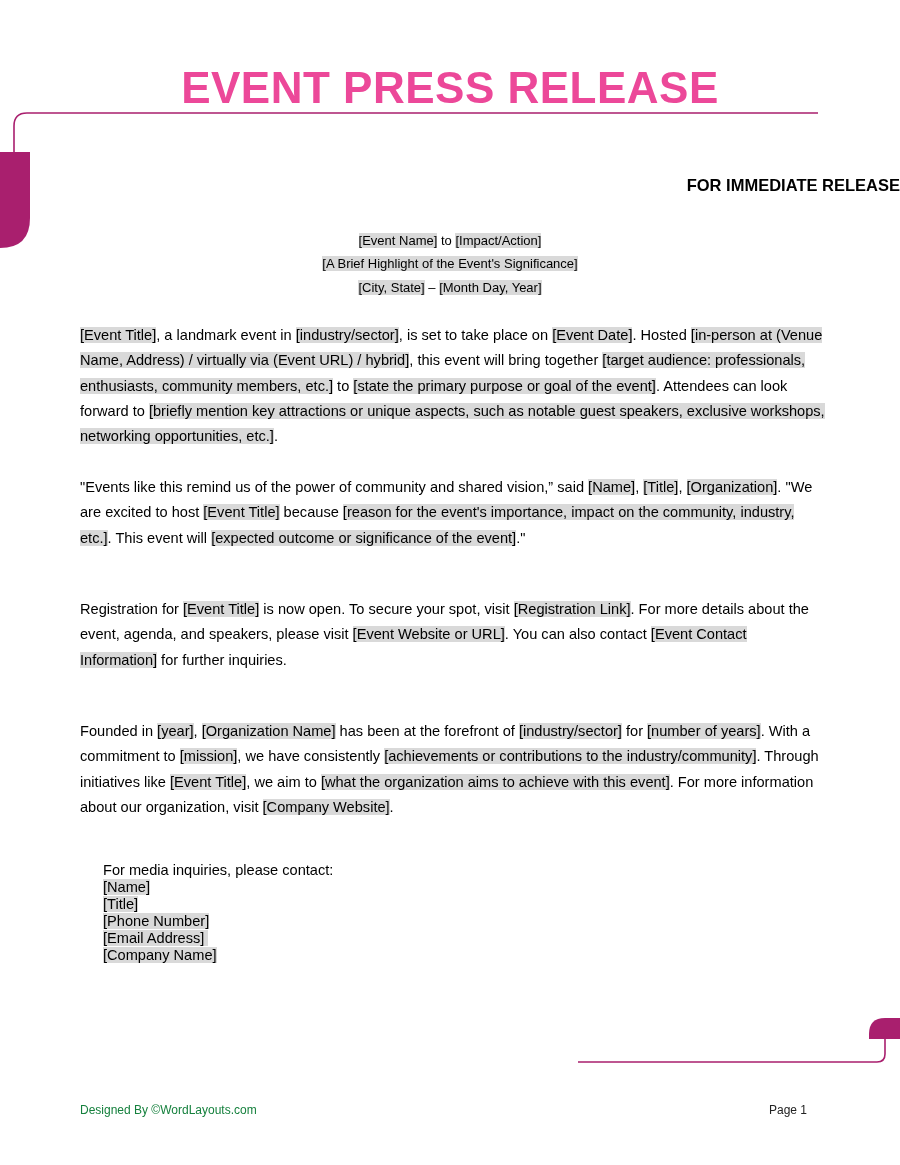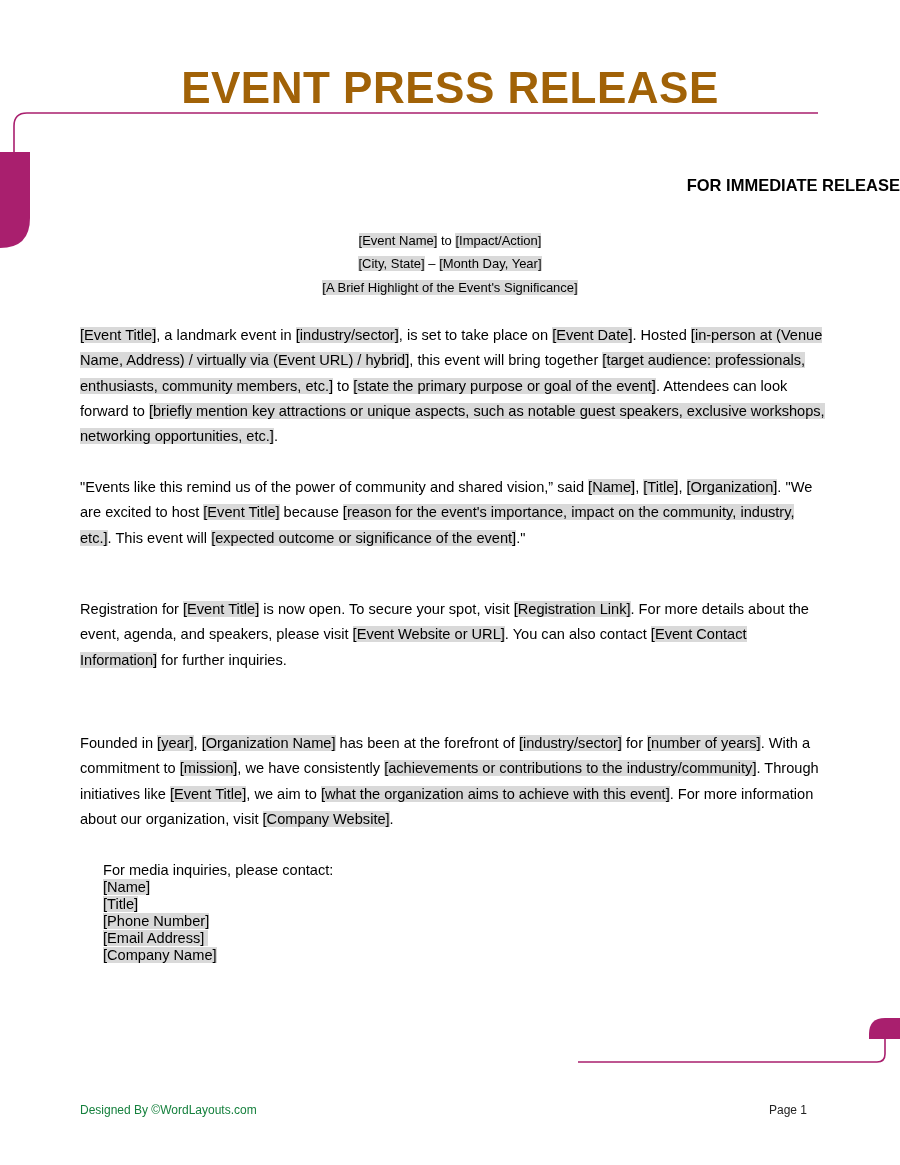--- a/index.html
+++ b/index.html
@@ -35,7 +35,7 @@
   <path d="M869 1039 L869 1034 Q869 1018 885 1018 L900 1018 L900 1039 Z" fill="#A91F6E"></path>
 </svg>
 
-<div id="title" class="abs" style="color:#a16207">EVENT PRESS RELEASE</div>
+<div id="title" class="abs" style="color:#ec4899">EVENT PRESS RELEASE</div>
 
 <div id="subhead" class="abs">FOR IMMEDIATE RELEASE</div>
 

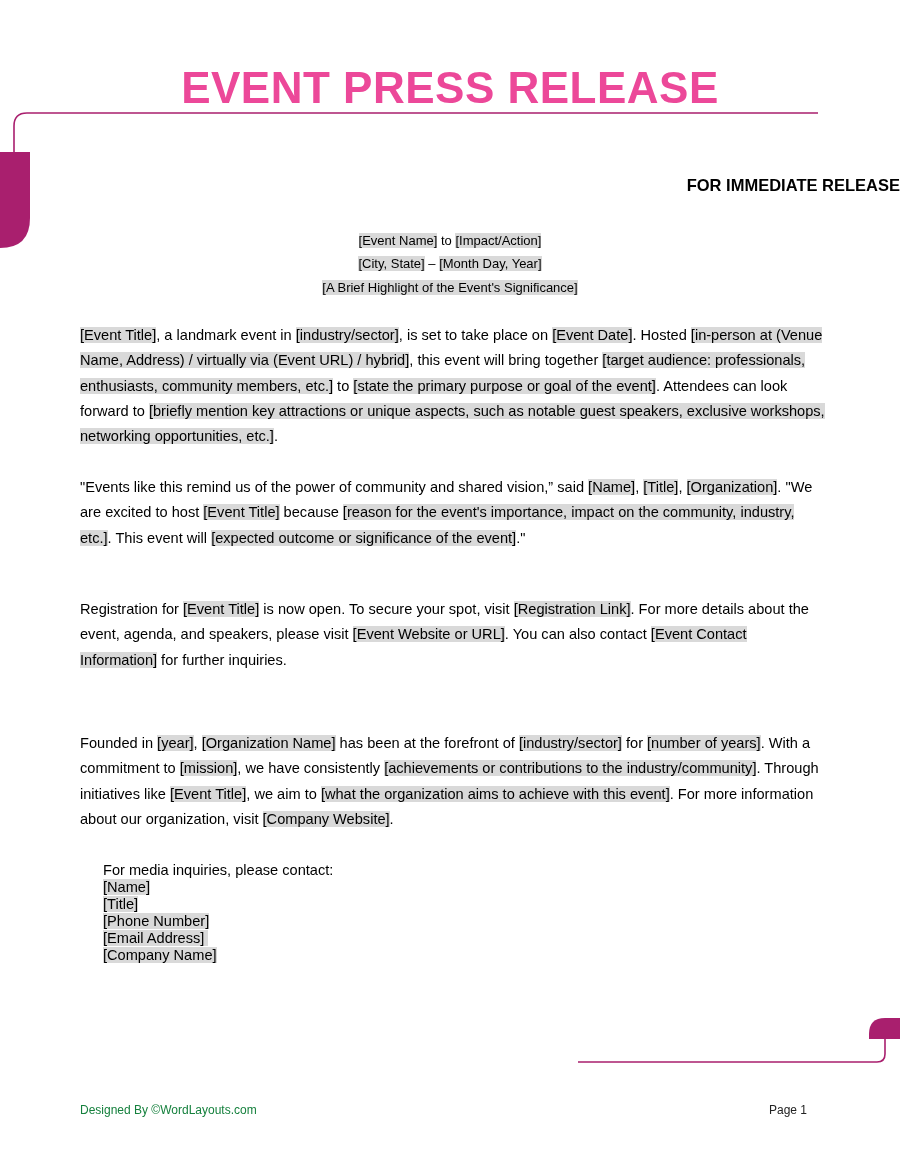--- a/index.html
+++ b/index.html
@@ -44,10 +44,10 @@
     <span class="hl">[Event Name]</span><span> to </span><span class="hl">[Impact/Action]</span>
   </div>
   <div>
-    <span class="hl">[City, State]</span><span> – </span><span class="hl">[Month Day, Year]</span>
+    <span class="hl">[A Brief Highlight of the Event's Significance]</span>
   </div>
   <div>
-    <span class="hl">[A Brief Highlight of the Event's Significance]</span>
+    <span class="hl">[City, State]</span><span> – </span><span class="hl">[Month Day, Year]</span>
   </div>
 </div>
 

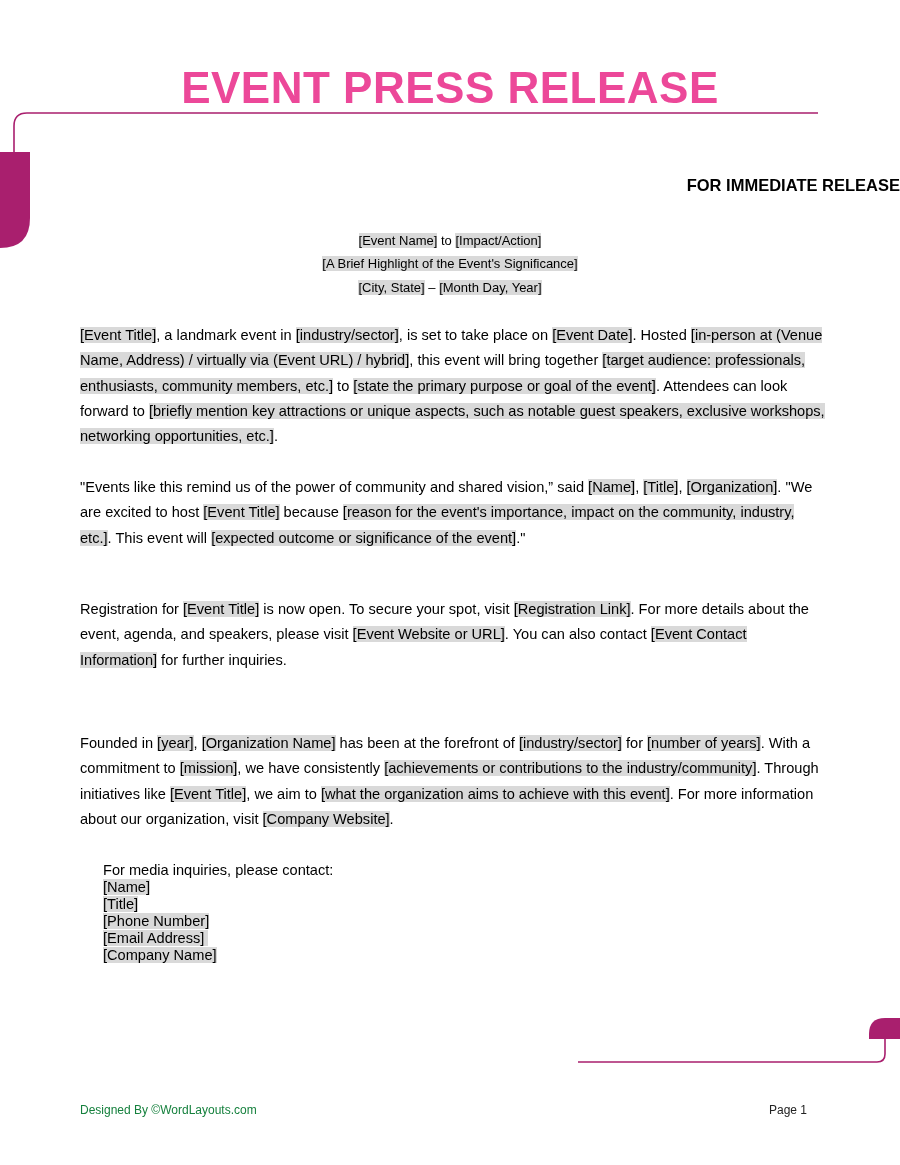--- a/index.html
+++ b/index.html
@@ -16,7 +16,7 @@
   #p1 { top: 323px; }
   #p2 { top: 475px; }
   #p3 { top: 597px; }
-  #p4 { top: 719px; margin-top: 12px; }
+  #p4 { top: 719px; }
   #contact { left: 80px; top: 862px; font-size: 14.6px; line-height: 17px; padding-left: 23px; }
   #contact div { white-space: nowrap; }
   #footer-left { left: 80px; top: 1102px; font-size: 12px; line-height: 16px; color: #15803d; }

